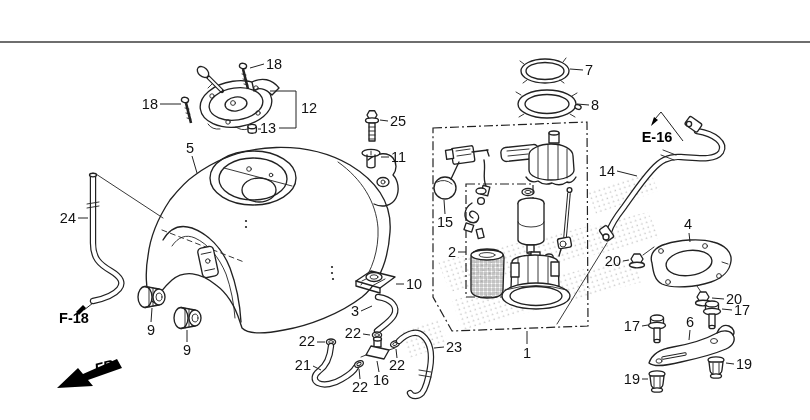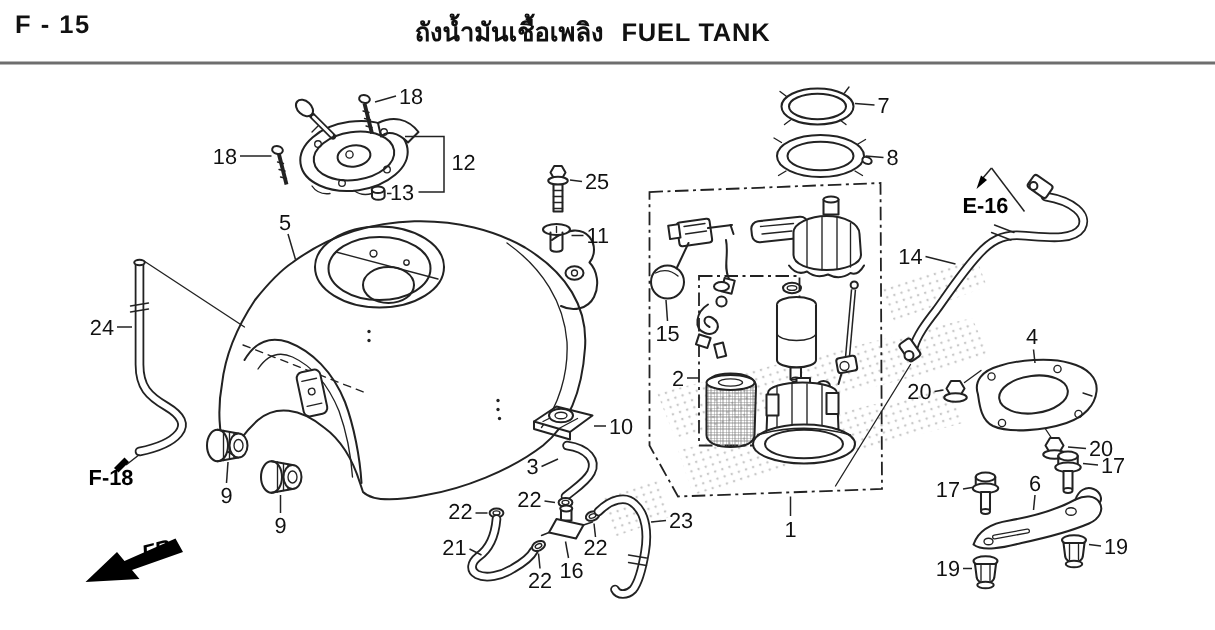--- a/index.html
+++ b/index.html
@@ -27,10 +27,6 @@
 
 <div class="page">
 
-  <div class="hdr">
-    <div class="page-code">F - 15</div>
-    <div class="page-title"><span>ถังน้ำมันเชื้อเพลิง</span><span class="en">FUEL TANK</span></div>
-  </div>
   <div class="rule"></div>
 
   <svg width="810" height="420" viewBox="0 0 810 420">

